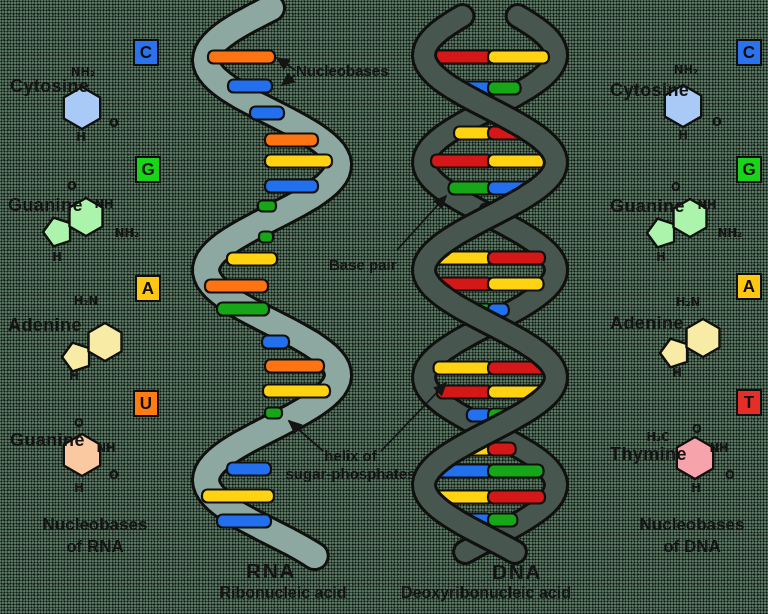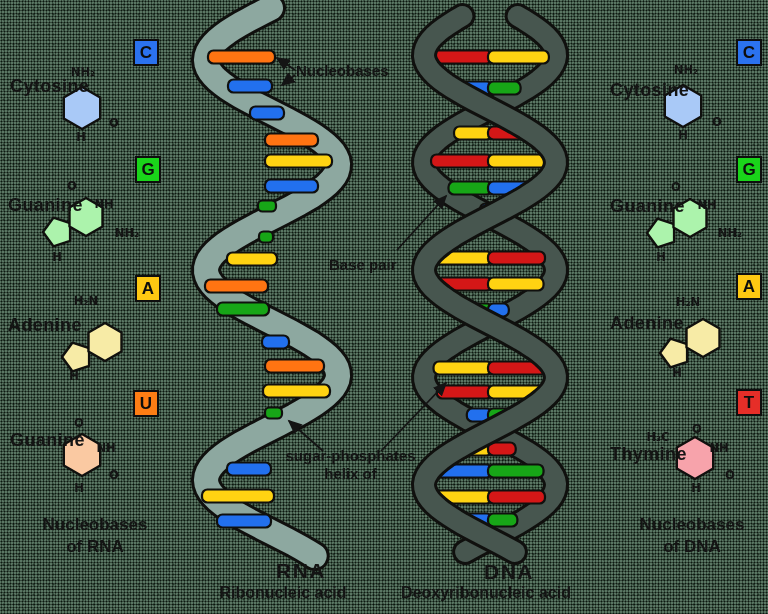--- a/index.html
+++ b/index.html
@@ -168,8 +168,8 @@
   <div class="anno" style="left:296px;top:62px">Nucleobases</div>
   <div class="anno" style="left:329px;top:256px">Base pair</div>
   <div class="anno-c" style="left:278px;top:447px;width:145px">
+    <div>helix of</div>
     <div>sugar-phosphates</div>
-    <div>helix of</div>
   </div>
 
   <div class="helix-title" style="left:216px;top:559px;width:110px">RNA</div>

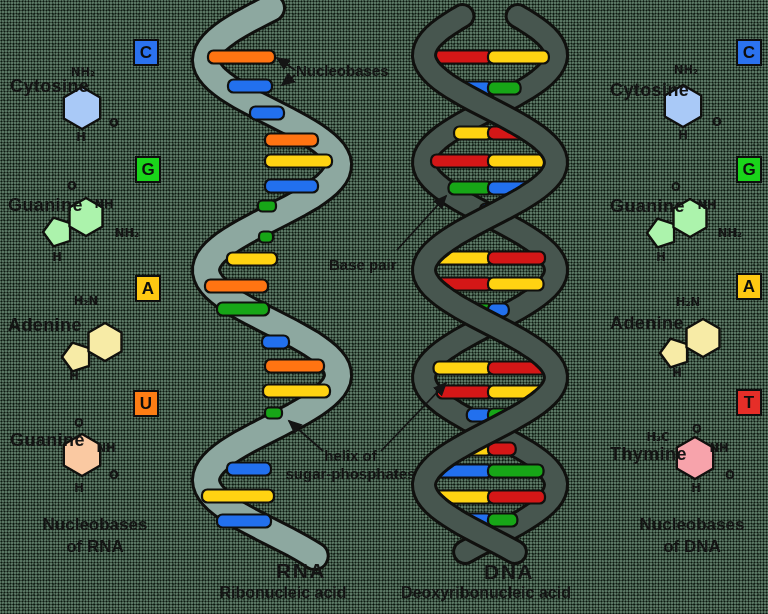--- a/index.html
+++ b/index.html
@@ -23,7 +23,7 @@
   .footer{position:absolute;text-align:center;font-weight:bold;font-size:17px;line-height:1.3;}
   .anno{position:absolute;font-weight:bold;font-size:15px;white-space:nowrap;}
   .anno-c{position:absolute;text-align:center;font-weight:bold;font-size:15px;line-height:1.2;}
-  .helix-title{position:absolute;text-align:center;font-size:21px;font-weight:800;letter-spacing:1.5px;padding-left:30px;}
+  .helix-title{position:absolute;text-align:center;font-size:21px;font-weight:800;letter-spacing:1.5px;}
   .helix-sub{position:absolute;text-align:center;font-size:16px;font-weight:bold;}
 </style>
 </head>

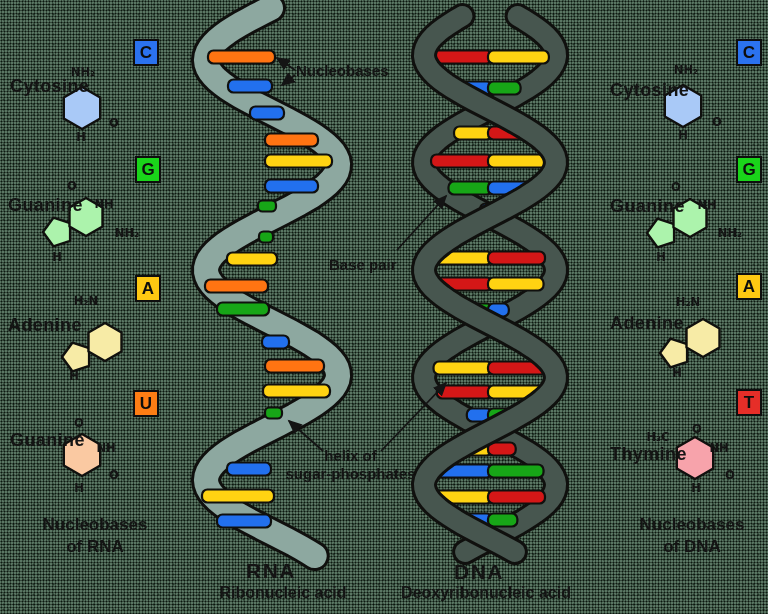--- a/index.html
+++ b/index.html
@@ -174,7 +174,7 @@
 
   <div class="helix-title" style="left:216px;top:559px;width:110px">RNA</div>
   <div class="helix-sub" style="left:186px;top:584px;width:194px">Ribonucleic acid</div>
-  <div class="helix-title" style="left:430px;top:560px;width:98px">DNA</div>
+  <div class="helix-title" style="left:462px;top:560px;width:110px">DNA</div>
   <div class="helix-sub" style="left:396px;top:584px;width:180px">Deoxyribonucleic acid</div>
 </div>
 

